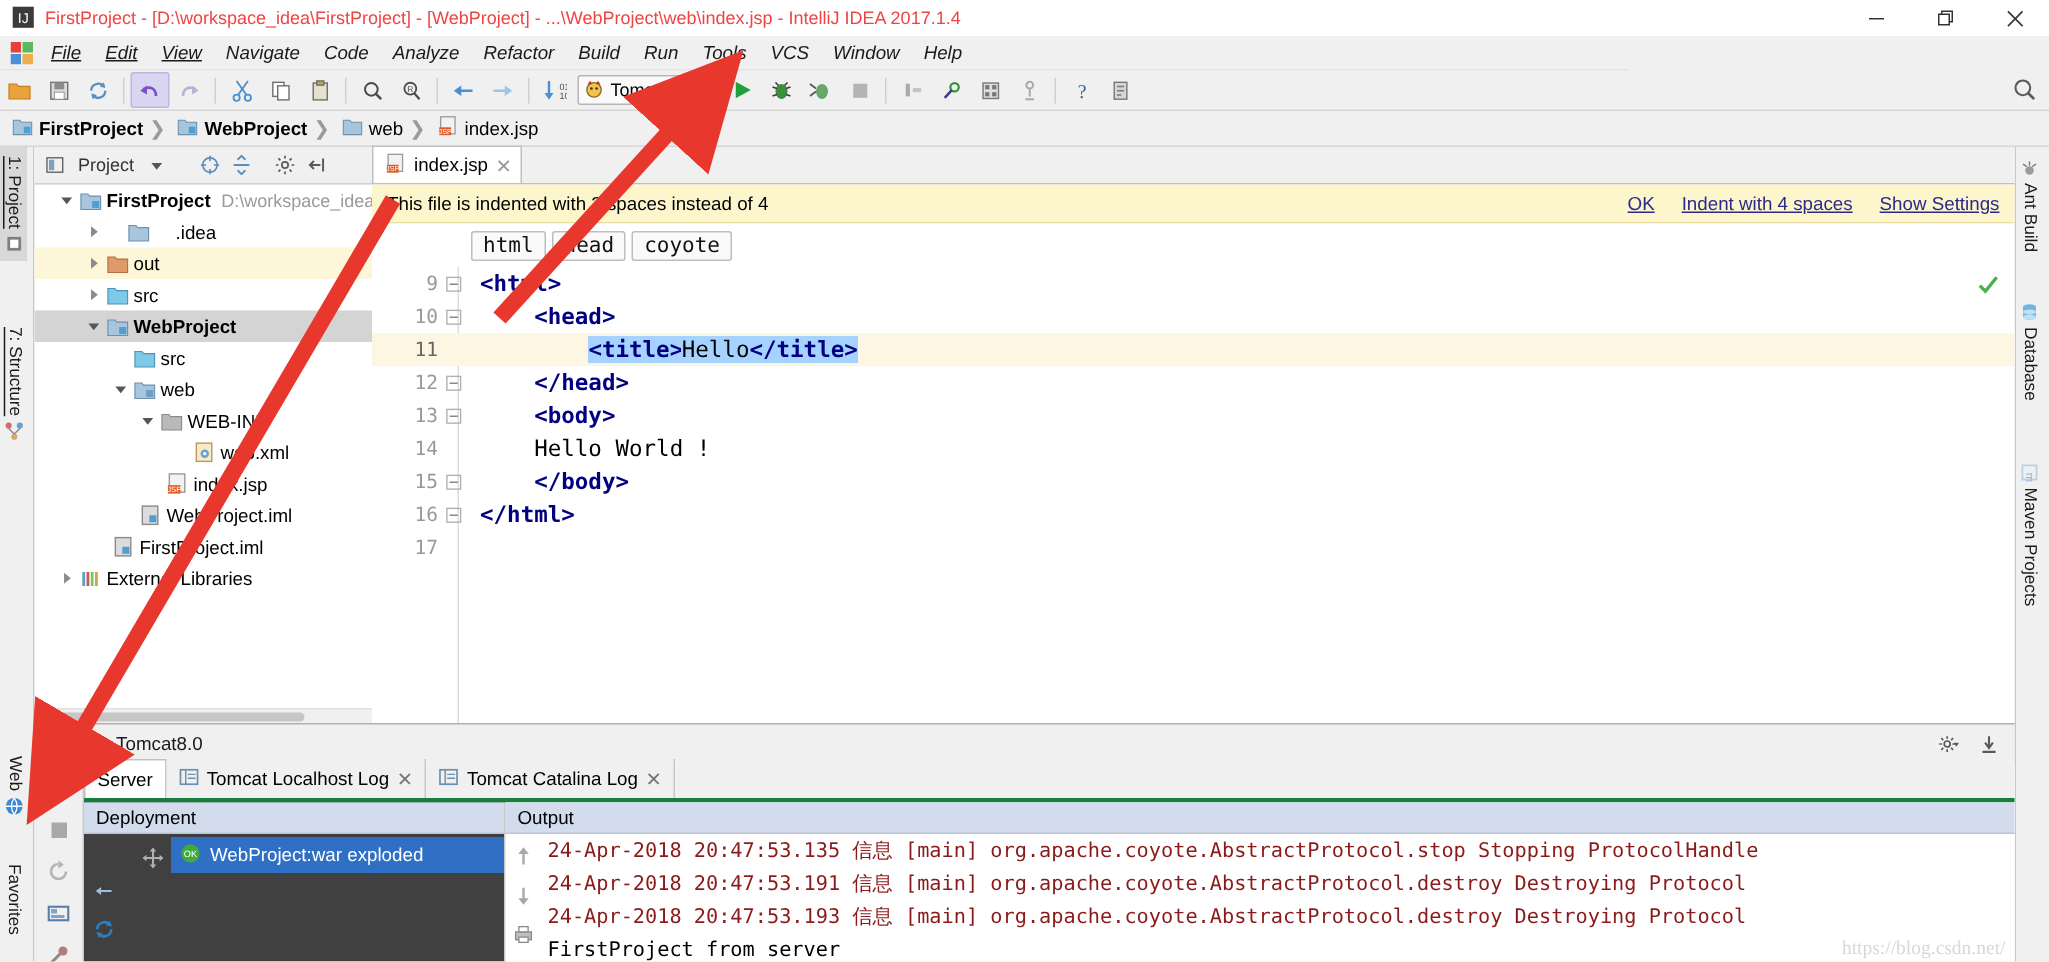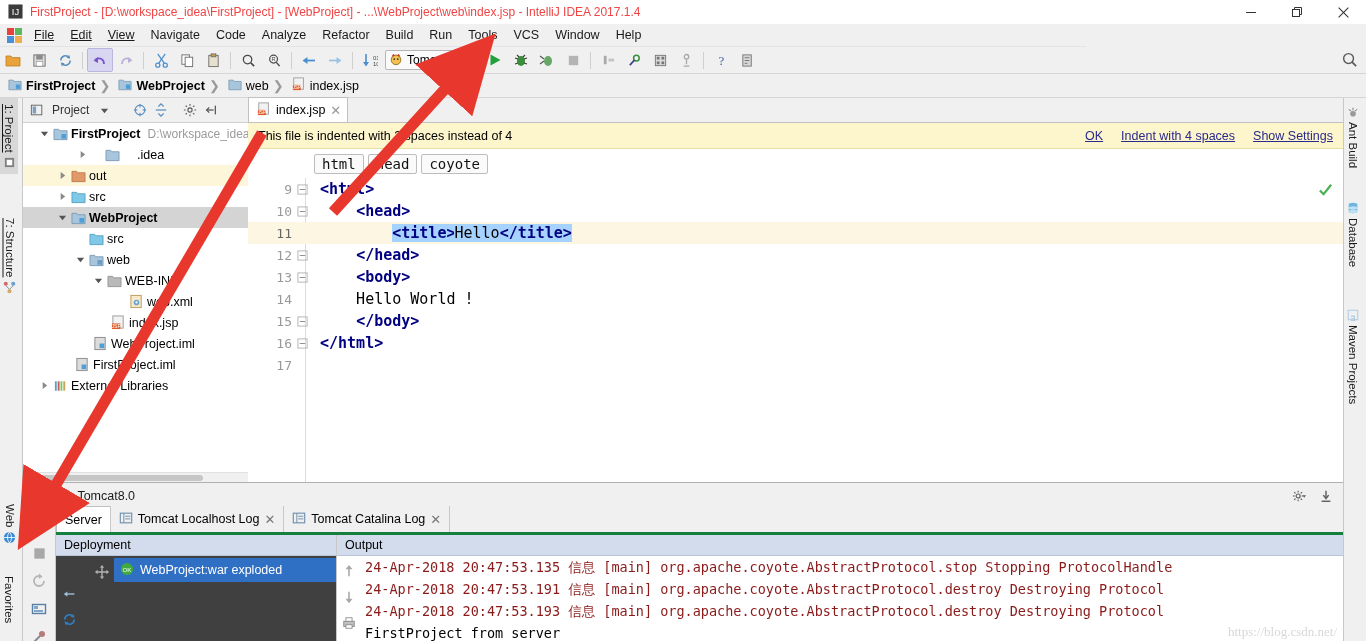--- a/index.html
+++ b/index.html
@@ -34,6 +34,7 @@
     position: absolute; top: 24px; left: 0; width: 1086px; height: 23px;
     background: #f0f0f0; display: flex; align-items: center;
     border-bottom: 1px solid #e3e3e3;
+    font-style: italic;
   }
   .menu-ico { width: 22px; display:flex; align-items:center; justify-content:center; margin-left:4px;}
   .menu-item { padding: 3px 8px; font-size: 12.5px; color: #1a1a1a; white-space: nowrap; }

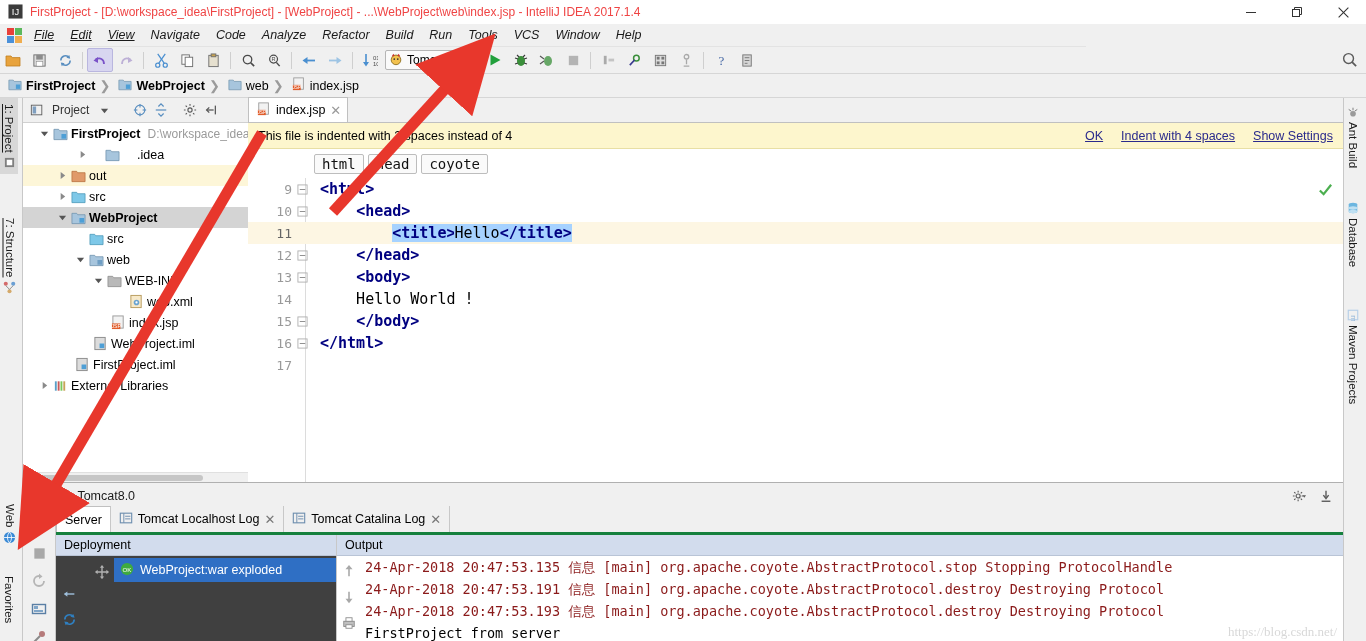--- a/index.html
+++ b/index.html
@@ -623,7 +623,7 @@
         <span class="tpath">D:\workspace_idea</span>
       </div>
 
-      <div class="trow" style="padding-left:52px;gap:14px;">
+      <div class="trow" style="padding-left:32px;gap:14px;">
         <span class="tarrow">
             <svg width="9" height="9" viewBox="0 0 10 10">
               <polygon points="3,1 3,9 8,5" fill="#8a8a8a"></polygon>

